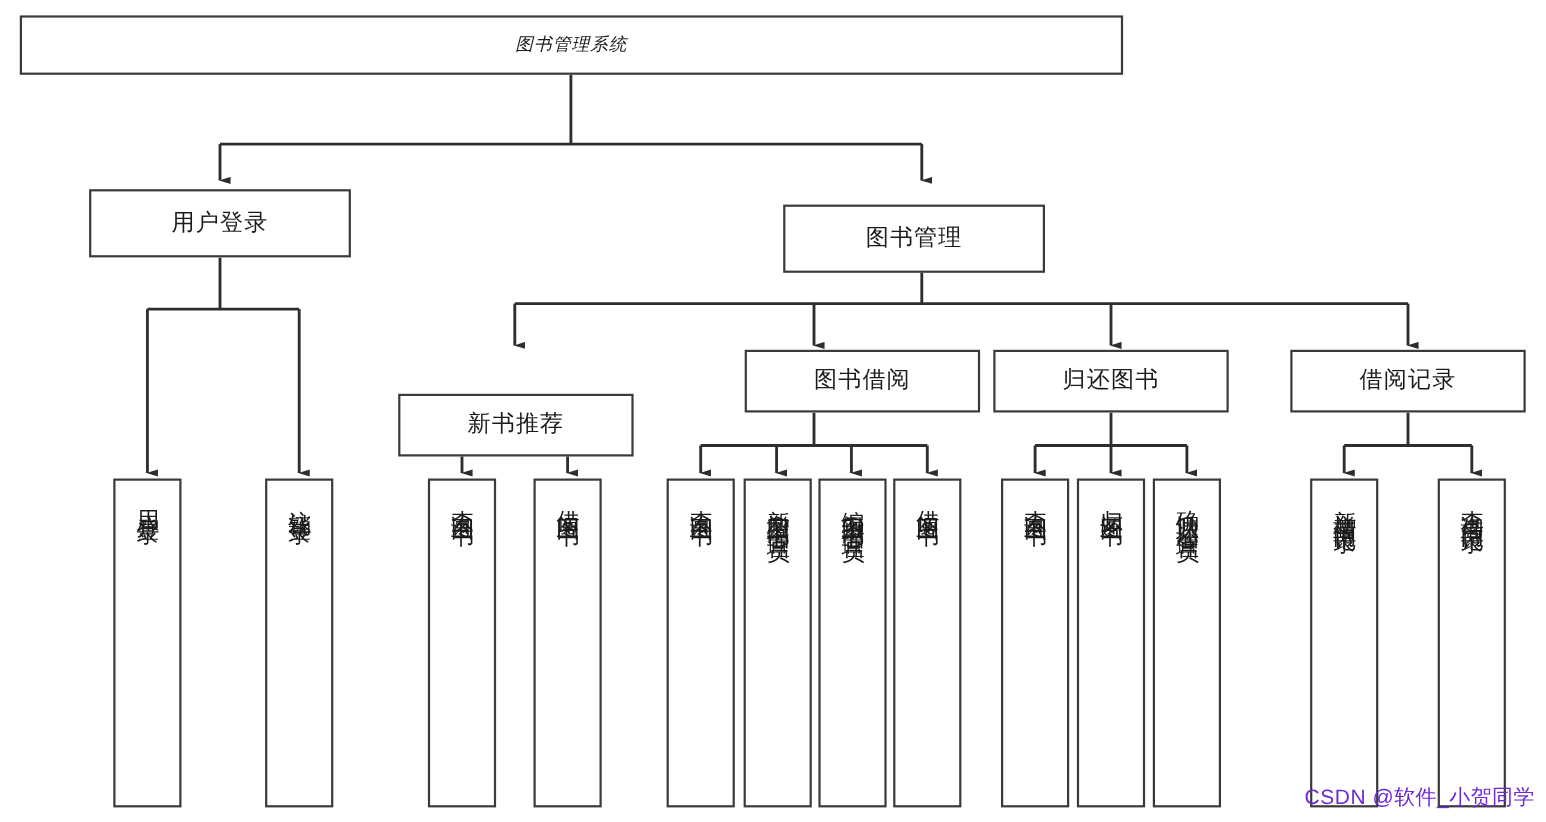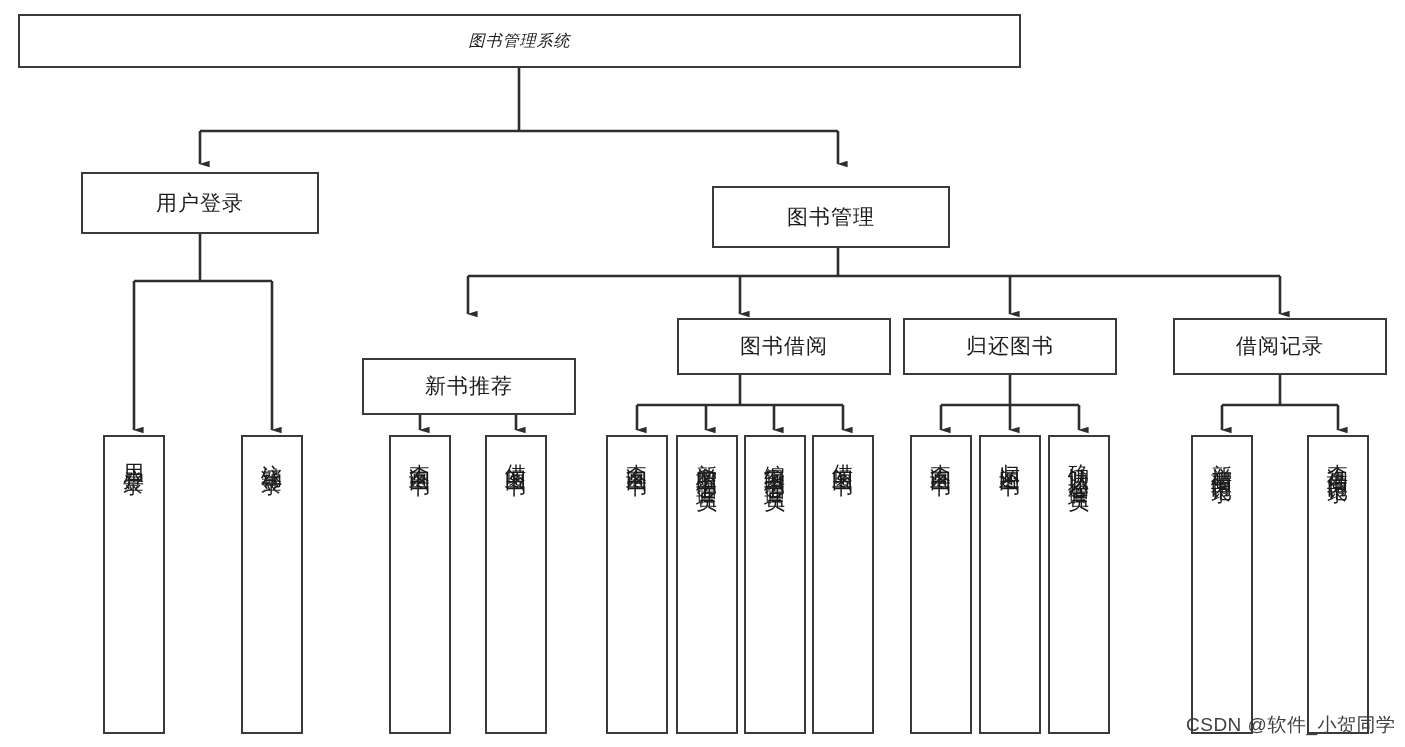--- a/index.html
+++ b/index.html
@@ -70,7 +70,7 @@
     left: 1186px;
     top: 712px;
     font-size: 19px;
-    color: #404040;
+    color: #6d28d9;
     letter-spacing: 0.5px;
     z-index: 3;
     white-space: nowrap;

